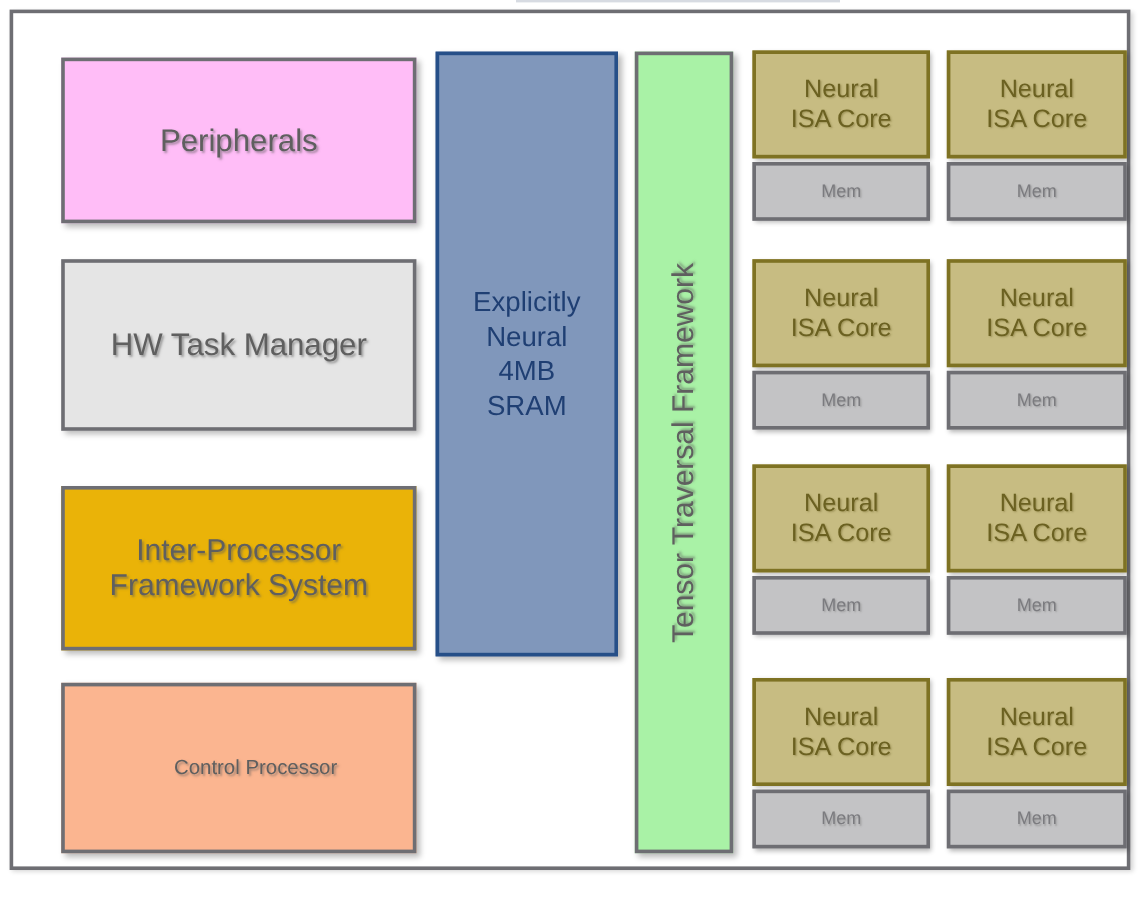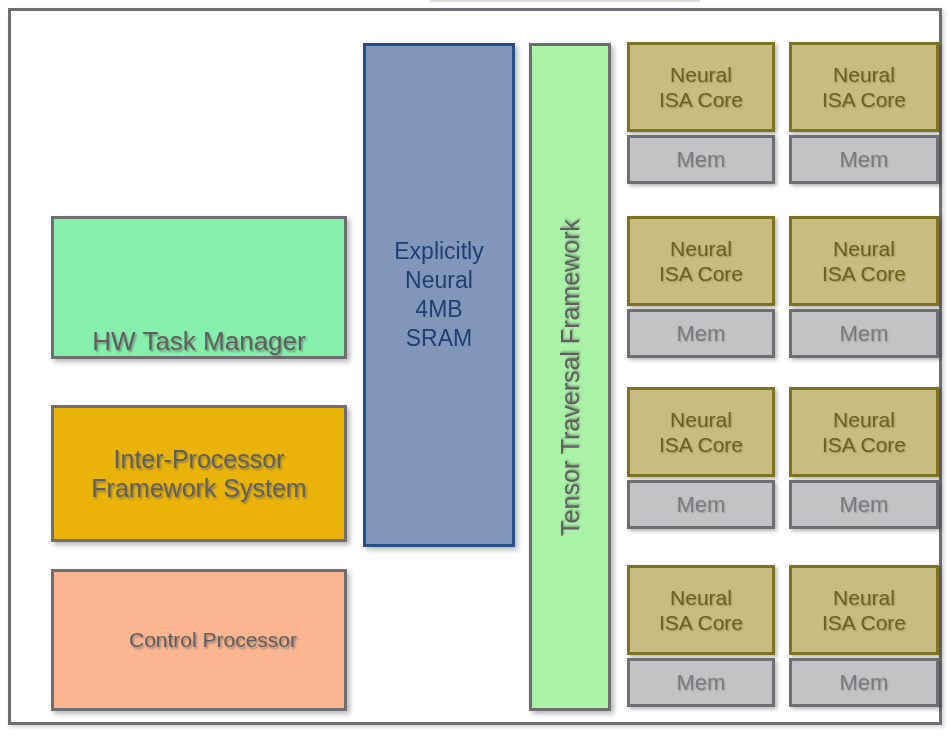--- a/index.html
+++ b/index.html
@@ -147,6 +147,9 @@
 
   <div class="chip-frame">
 
+    <div class="block b-periph">
+      <span class="lbl">Peripherals</span>
+    </div>
 
     <div class="block b-taskmgr">
       <span class="lbl">HW Task Manager</span>

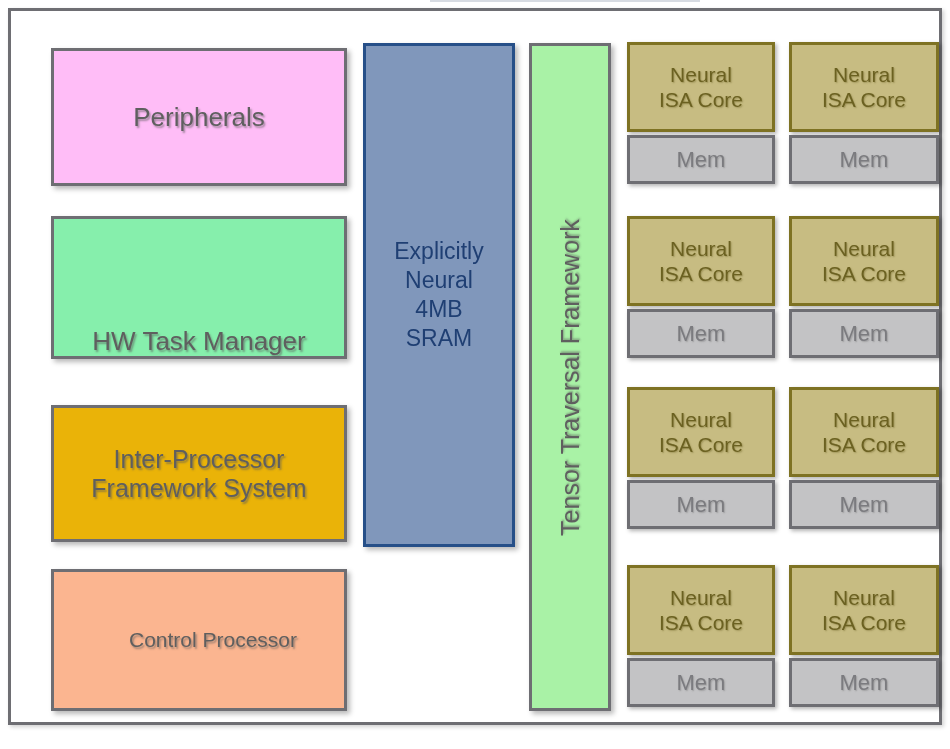--- a/index.html
+++ b/index.html
@@ -128,7 +128,7 @@
   }
   .tile .mem .lbl {
     color: #7b7b7f;
-    font-size: 22px;
+    font-size: 15px;
     text-shadow: 1px 1px 1.5px rgba(110,110,110,0.45);
   }
   .tile-c0 { left: 616px; width: 148px; }

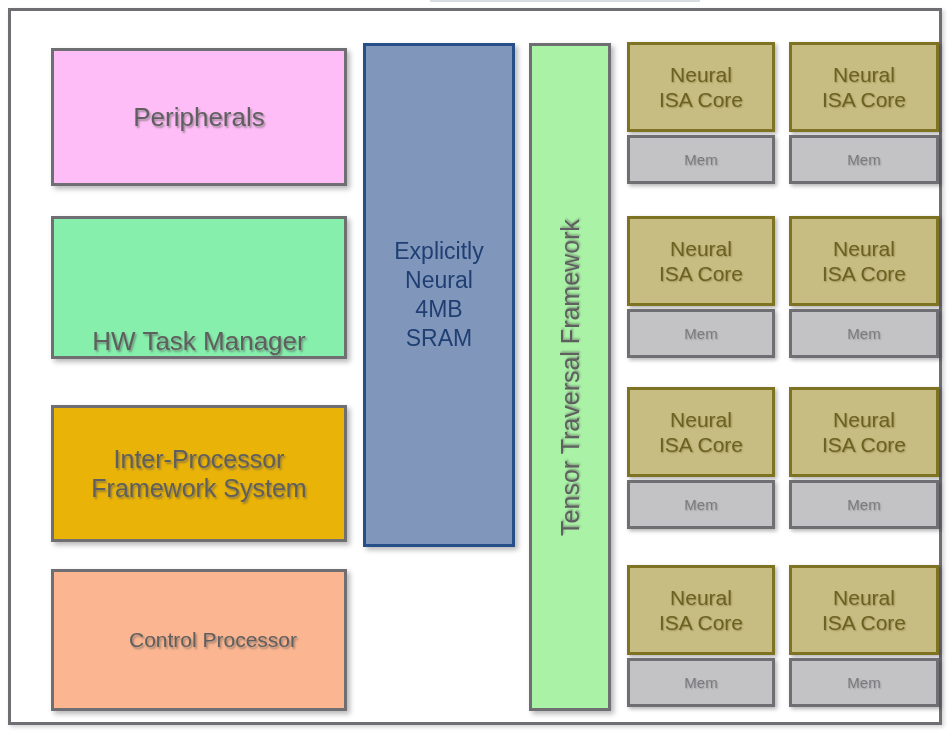--- a/index.html
+++ b/index.html
@@ -58,7 +58,7 @@
 
   
   .b-periph   { left: 40px;  top: 37px;  width: 296px; height: 138px; background: #ffbdf7; }
-  .b-taskmgr  { left: 40px;  top: 205px; width: 296px; height: 143px; background: #86efac; align-items: flex-end; }
+  .b-taskmgr  { left: 40px;  top: 205px; width: 296px; height: 143px; background: #e5e5e5; }
   .b-ipms     { left: 40px;  top: 394px; width: 296px; height: 137px; background: #eab308; }
   .b-ctrlproc { left: 40px;  top: 558px; width: 296px; height: 142px; background: #fbb590; }
 

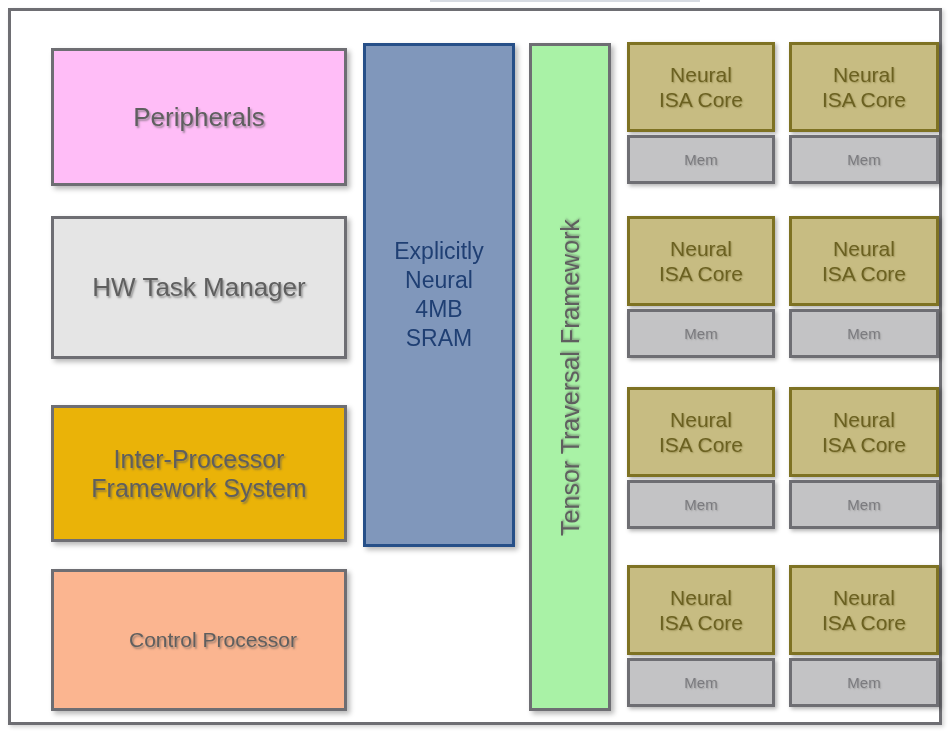--- a/index.html
+++ b/index.html
@@ -65,7 +65,7 @@
   .b-periph .lbl   { font-size: 26px; }
   .b-taskmgr .lbl  { font-size: 26px; }
   .b-ipms .lbl     { font-size: 25px; }
-  .b-ctrlproc .lbl { font-size: 21px; margin-left: 28px; }
+  .b-ctrlproc .lbl { font-size: 17px; margin-left: 28px; }
 
   
   .b-sram {

